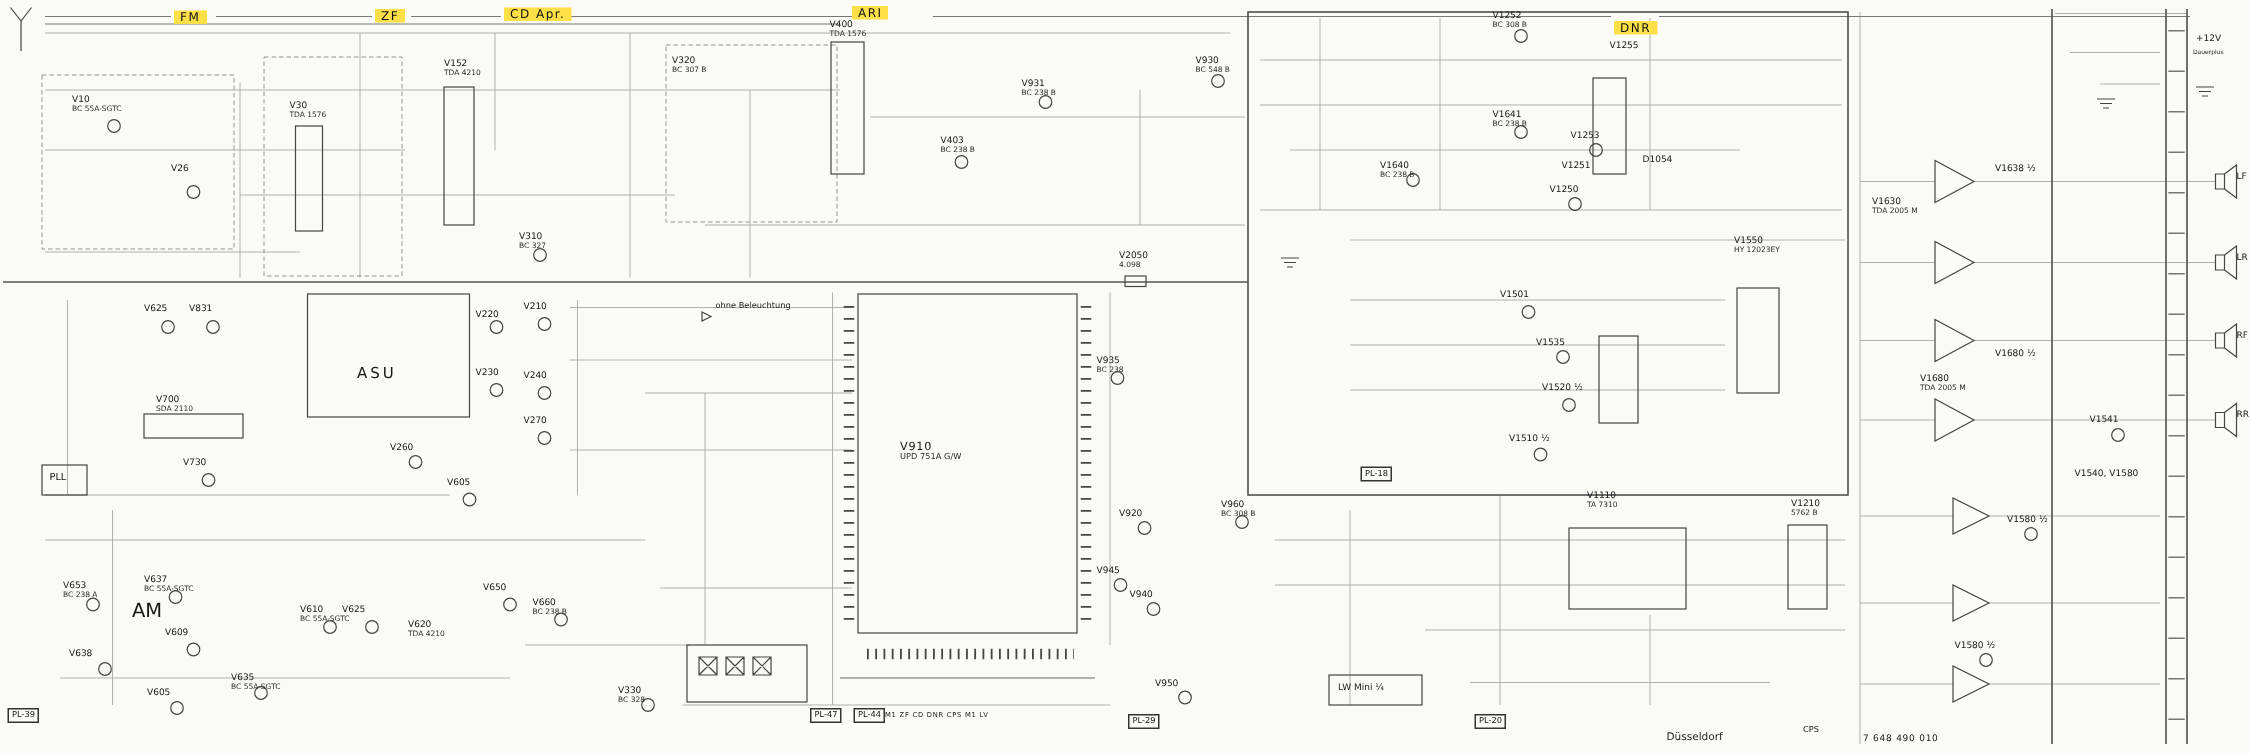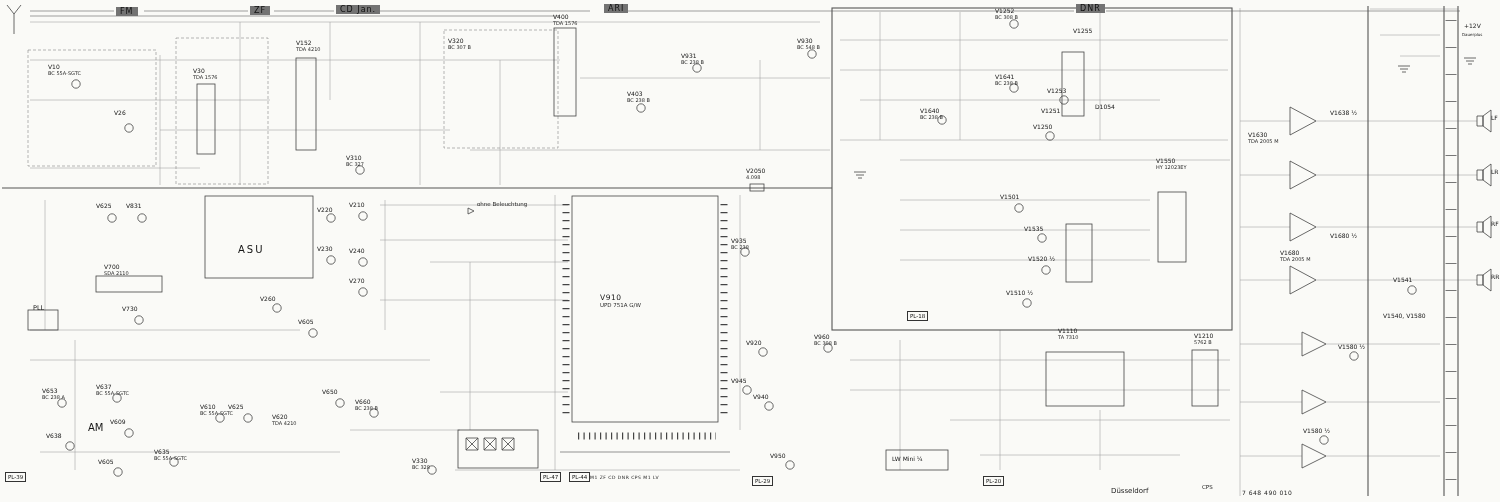--- a/index.html
+++ b/index.html
@@ -11,7 +11,7 @@
   .lbl .p{display:block;font-size:5px;color:#2b2b2b}
   .lbl-lg .r{font-size:7.5px;letter-spacing:.5px}
   .lbl-lg .p{font-size:5.5px}
-  .sec{position:absolute;font-size:8px;color:#111;background:#737373;padding:0 4px;letter-spacing:1px}
+  .sec{position:absolute;font-size:8px;color:#111;background:#fde047;padding:0 4px;letter-spacing:1px}
   .plbox{position:absolute;border:1px solid #333;font-size:5.5px;line-height:1.5;padding:0 2px;background:#fafaf7;color:#111}
   .blk{position:absolute;color:#161616}
   .out{position:absolute;font-size:6px;color:#111}

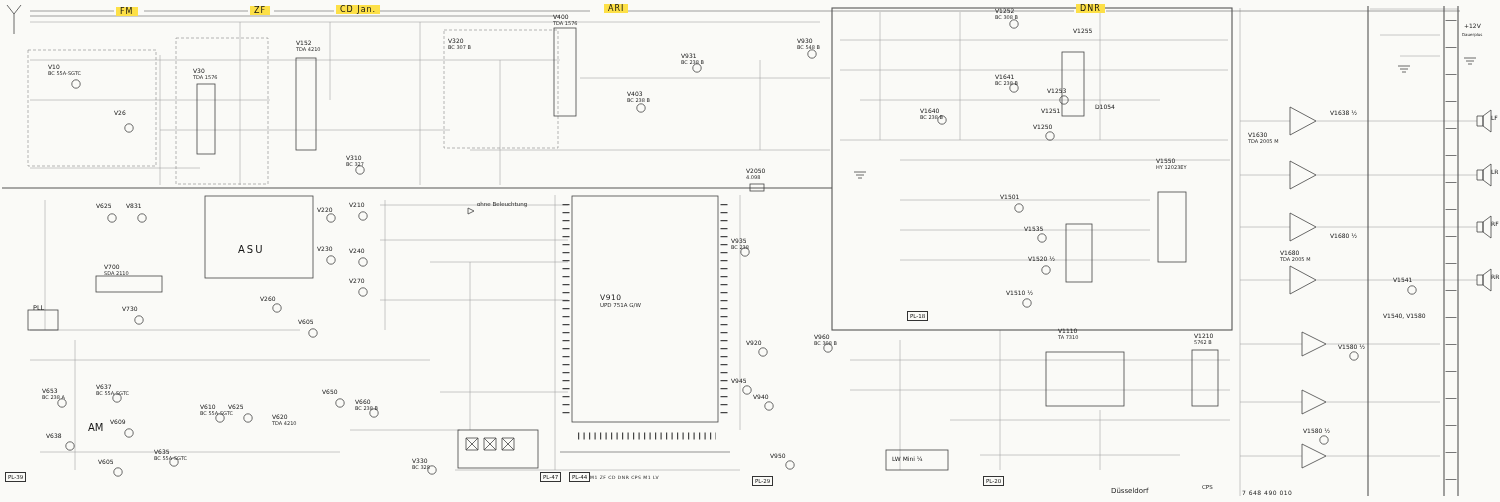--- a/index.html
+++ b/index.html
@@ -128,7 +128,7 @@
 
 <span class="sec" style="left:116px;top:7px">FM</span>
 <span class="sec" style="left:250px;top:6px">ZF</span>
-<span class="sec" style="left:336px;top:5px">CD Jan.</span>
+<span class="sec" style="left:336px;top:5px">CD Apr.</span>
 <span class="sec" style="left:604px;top:4px">ARI</span>
 <span class="sec" style="left:1076px;top:4px">DNR</span>
 

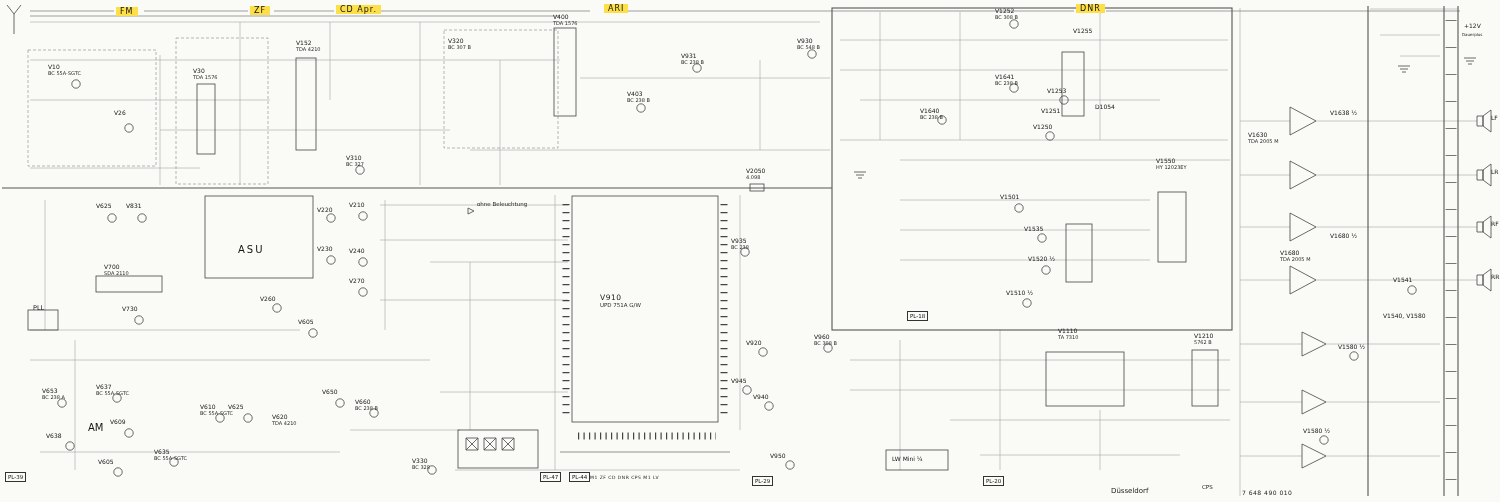--- a/index.html
+++ b/index.html
@@ -129,7 +129,7 @@
 <span class="sec" style="left:116px;top:7px">FM</span>
 <span class="sec" style="left:250px;top:6px">ZF</span>
 <span class="sec" style="left:336px;top:5px">CD Apr.</span>
-<span class="sec" style="left:604px;top:4px">ARI</span>
+<span class="sec" style="left:568px;top:4px">ARI</span>
 <span class="sec" style="left:1076px;top:4px">DNR</span>
 
 <span class="blk" style="left:238px;top:244px;font-size:10px;letter-spacing:2px">ASU</span>

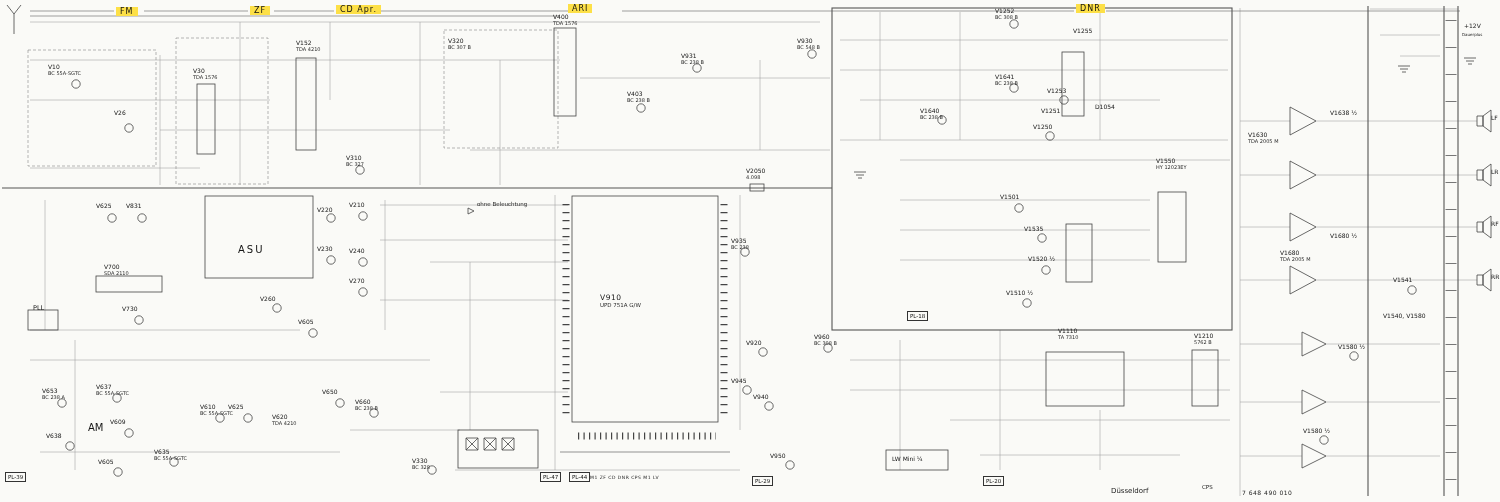--- a/index.html
+++ b/index.html
@@ -130,7 +130,7 @@
 <span class="sec" style="left:250px;top:6px">ZF</span>
 <span class="sec" style="left:336px;top:5px">CD Apr.</span>
 <span class="sec" style="left:568px;top:4px">ARI</span>
-<span class="sec" style="left:1076px;top:4px">DNR</span>
+<span class="sec" style="left:1076px;top:14px">DNR</span>
 
 <span class="blk" style="left:238px;top:244px;font-size:10px;letter-spacing:2px">ASU</span>
 <span class="blk" style="left:33px;top:304px;font-size:6.5px">PLL</span>

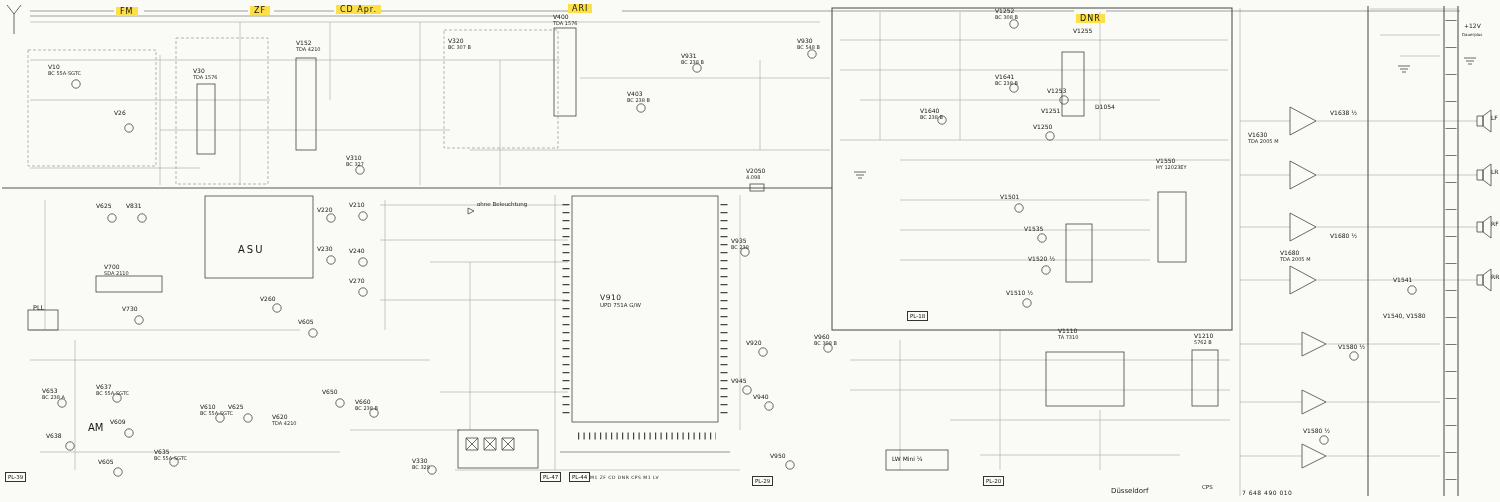--- a/index.html
+++ b/index.html
@@ -133,7 +133,7 @@
 <span class="sec" style="left:1076px;top:14px">DNR</span>
 
 <span class="blk" style="left:238px;top:244px;font-size:10px;letter-spacing:2px">ASU</span>
-<span class="blk" style="left:33px;top:304px;font-size:6.5px">PLL</span>
+<span class="blk" style="left:33px;top:314px;font-size:6.5px">PLL</span>
 <span class="blk" style="left:88px;top:422px;font-size:10px">AM</span>
 <span class="blk" style="left:892px;top:455px;font-size:6px">LW Mini ¼</span>
 <span class="blk" style="left:1202px;top:484px;font-size:5.5px">CPS</span>

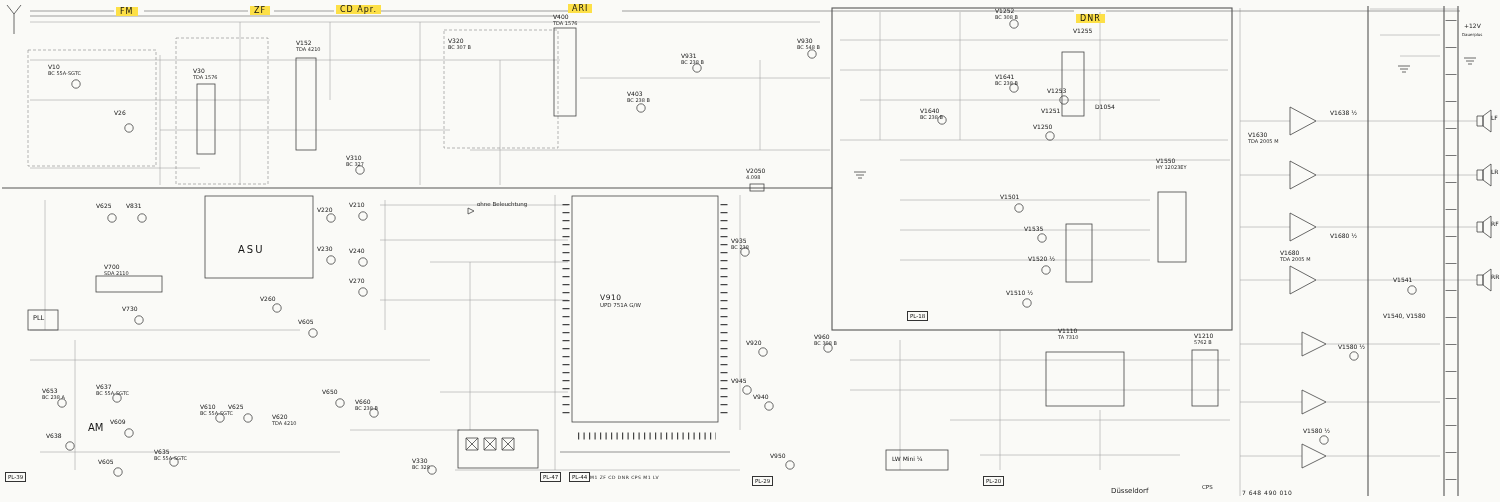--- a/index.html
+++ b/index.html
@@ -134,7 +134,7 @@
 
 <span class="blk" style="left:238px;top:244px;font-size:10px;letter-spacing:2px">ASU</span>
 <span class="blk" style="left:33px;top:314px;font-size:6.5px">PLL</span>
-<span class="blk" style="left:88px;top:422px;font-size:10px">AM</span>
+<span class="blk" style="left:88px;top:400px;font-size:13px">AM</span>
 <span class="blk" style="left:892px;top:455px;font-size:6px">LW Mini ¼</span>
 <span class="blk" style="left:1202px;top:484px;font-size:5.5px">CPS</span>
 

